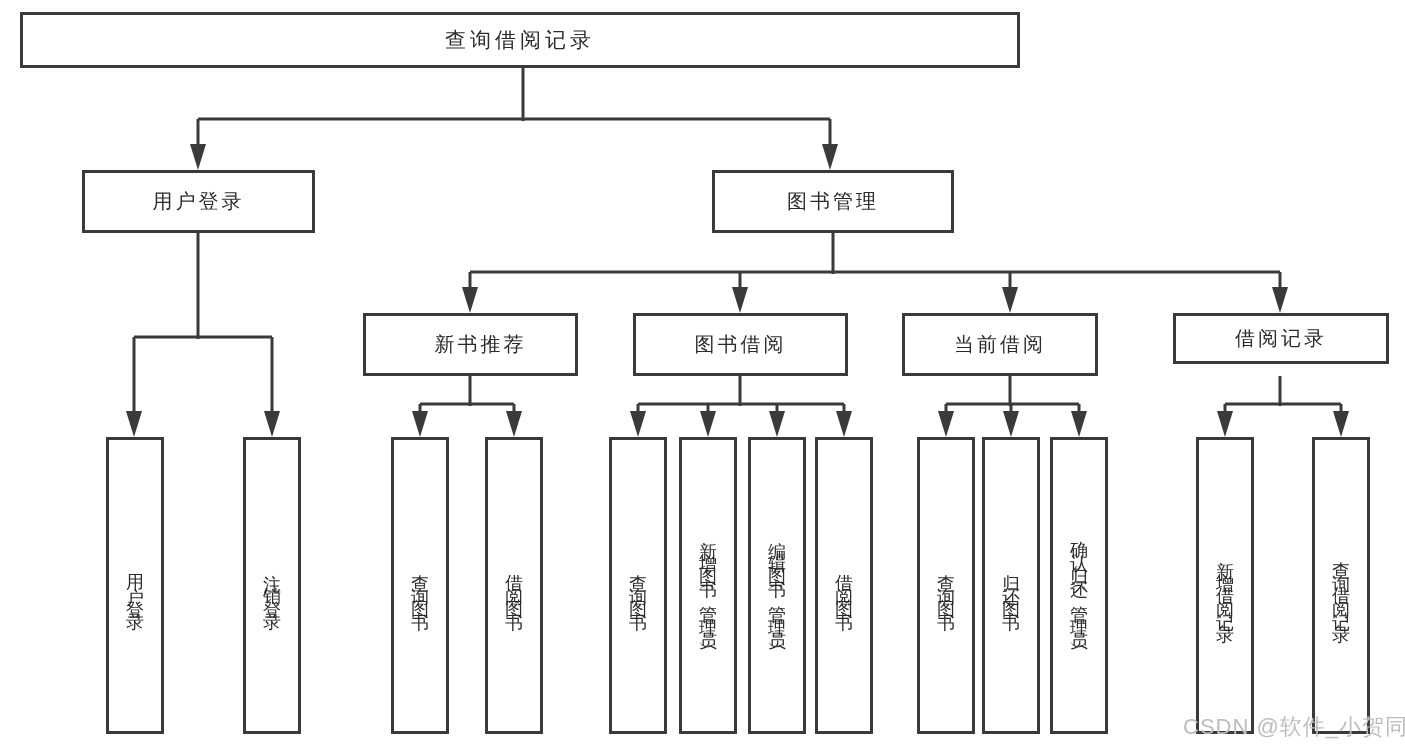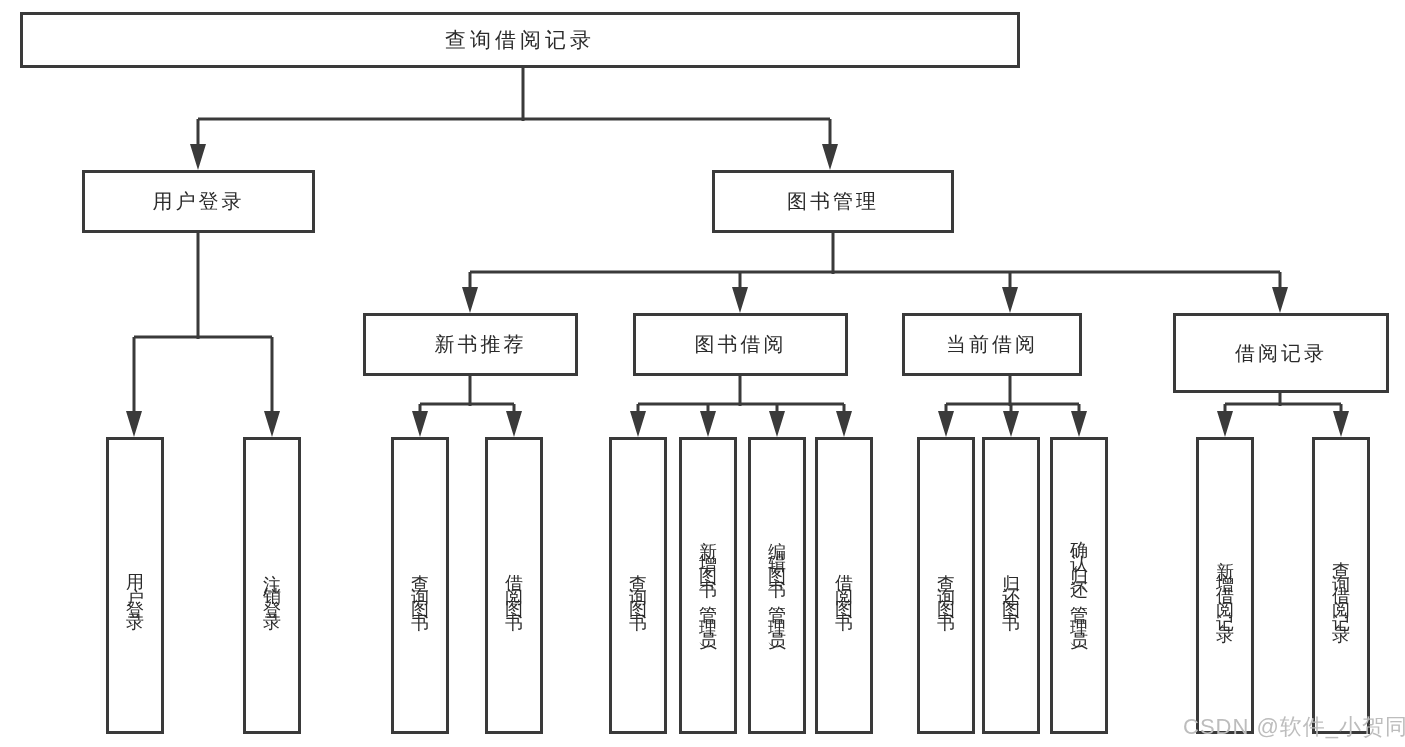--- a/index.html
+++ b/index.html
@@ -102,7 +102,7 @@
   <div class="node h" style="left:633px; top:313px; width:215px; height:63px;align-items:center;">
     <span>图书借阅</span>
   </div>
-  <div class="node h" style="left:902px; top:313px; width:180px; height:63px;">
+  <div class="node h" style="left:902px; top:313px; width:196px; height:63px;">
     <span>当前借阅</span>
   </div>
   <div class="node h" style="left:1173px; top:313px; width:216px; height:80px;">

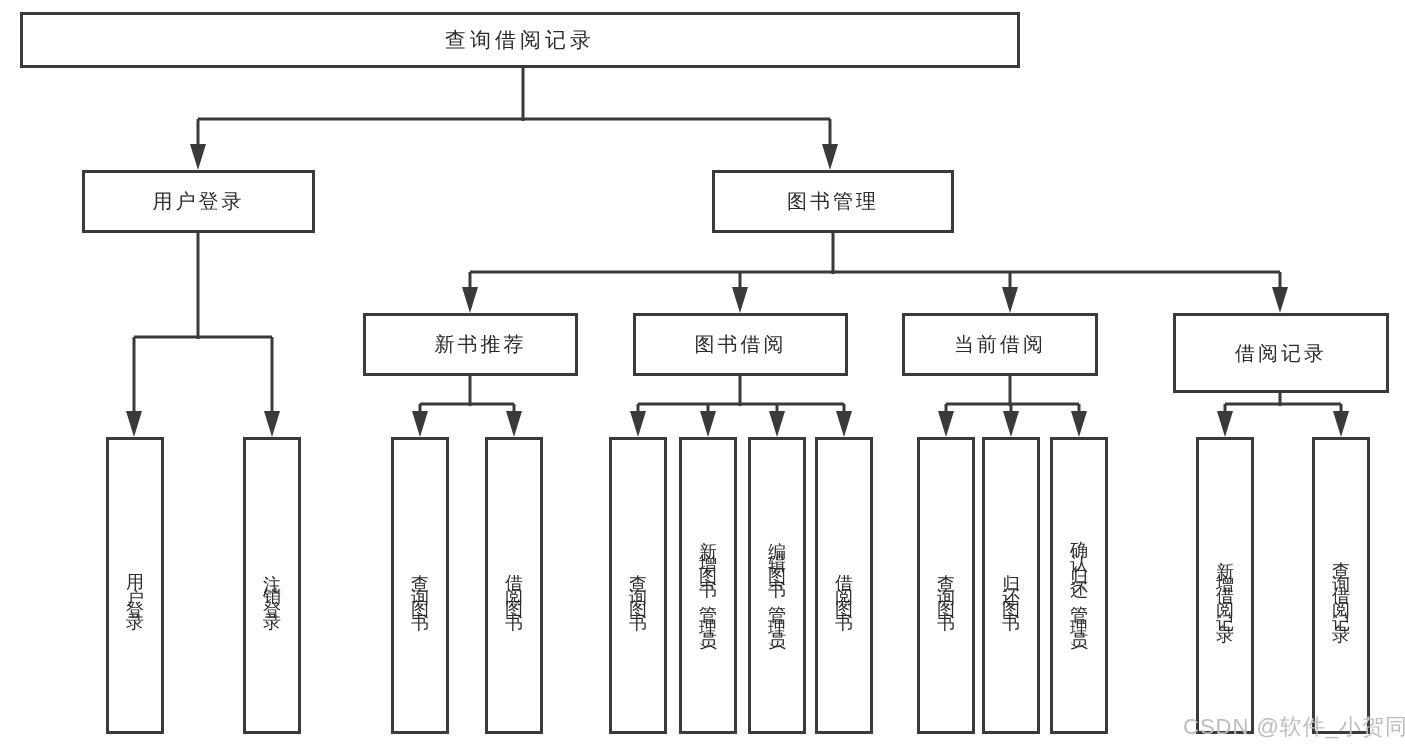--- a/index.html
+++ b/index.html
@@ -105,7 +105,7 @@
   <div class="node h" style="left:902px; top:313px; width:196px; height:63px;">
     <span>当前借阅</span>
   </div>
-  <div class="node h" style="left:1173px; top:313px; width:216px; height:80px;">
+  <div class="node h" style="left:1173px; top:313px; width:216px; height:51px;">
     <span>借阅记录</span>
   </div>
 

